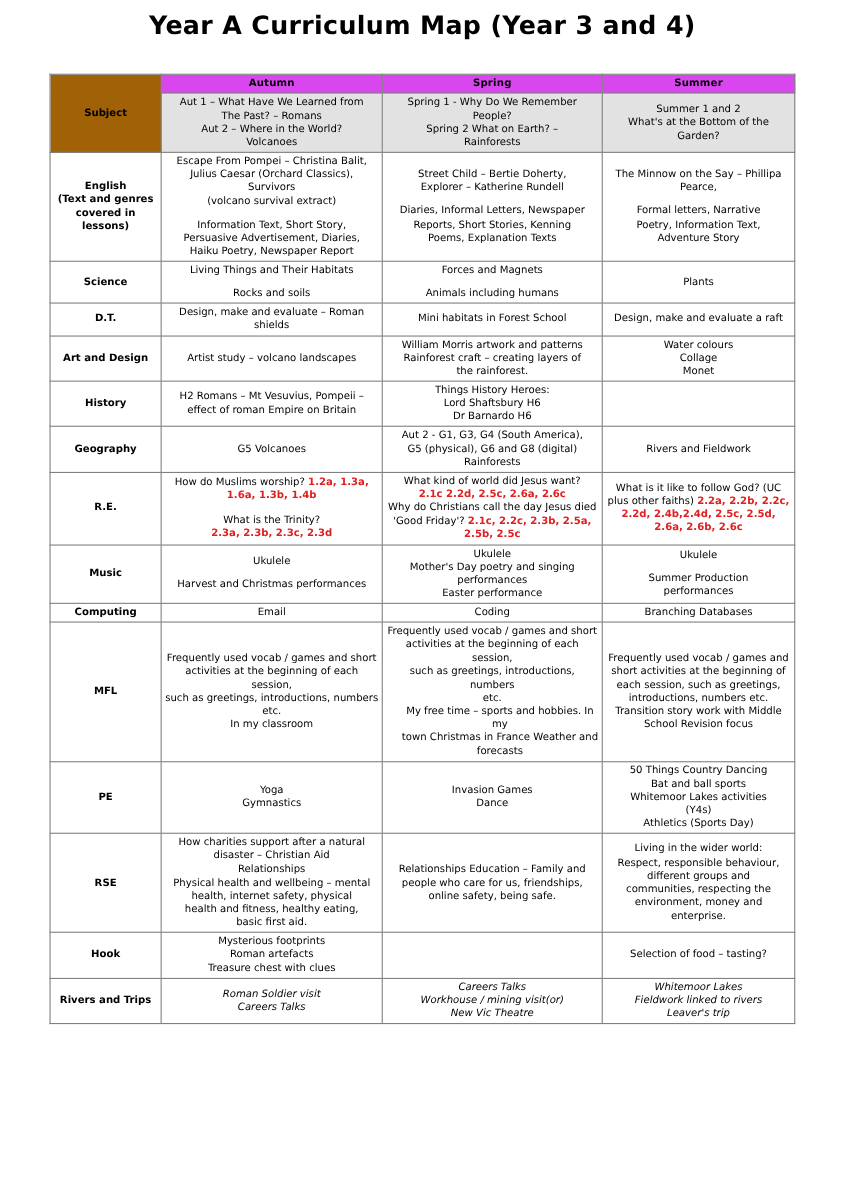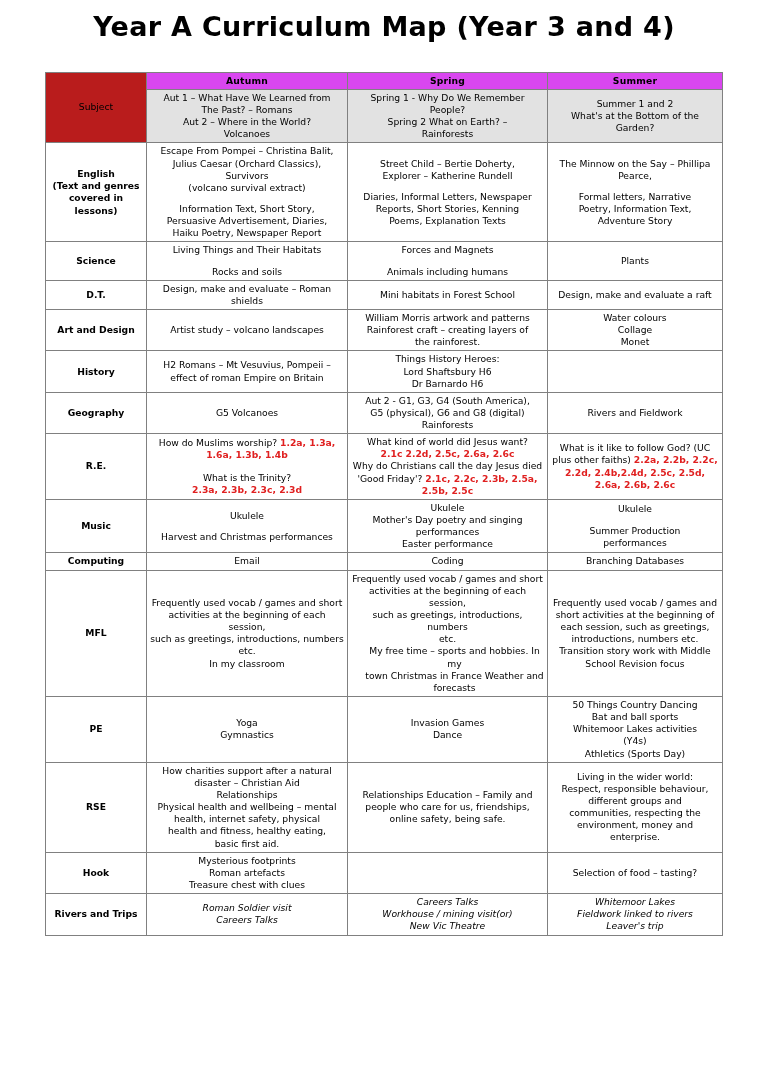--- a/index.html
+++ b/index.html
@@ -24,7 +24,7 @@
   .doc-title {
     text-align: center;
     font-family: "DejaVu Sans", sans-serif;
-    font-size: 27px;
+    font-size: 23px;
     font-weight: bold;
     letter-spacing: 0.3px;
     color: #000;

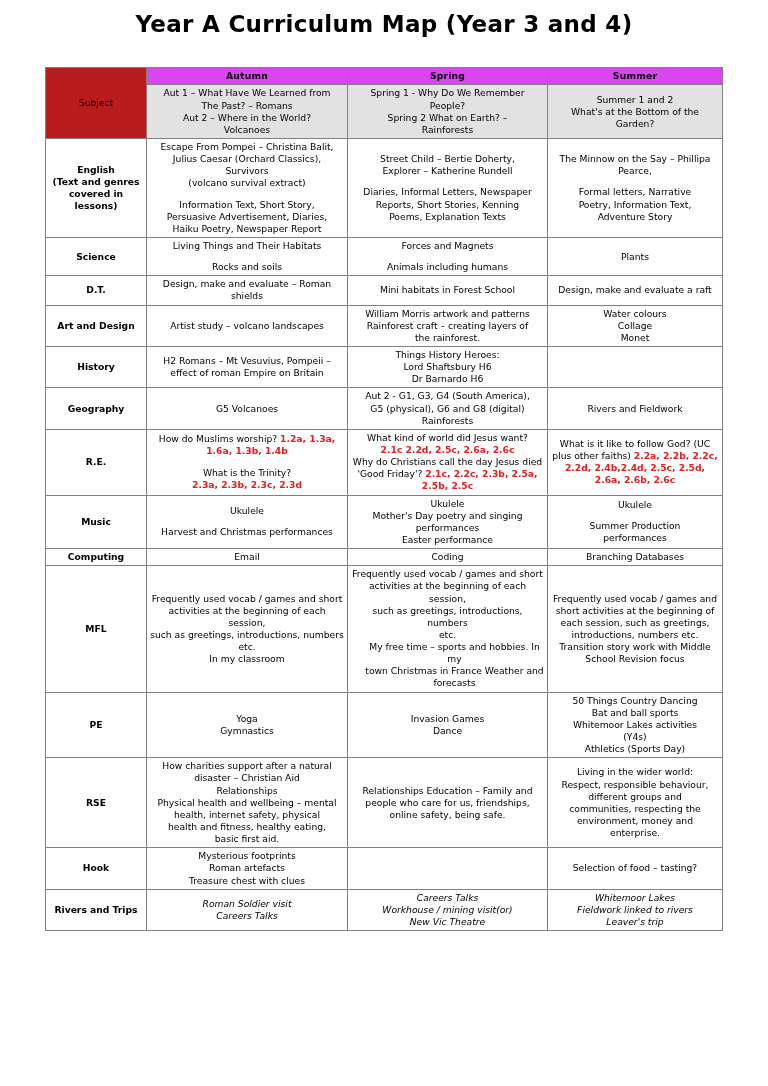--- a/index.html
+++ b/index.html
@@ -66,9 +66,9 @@
     vertical-align: middle;
   }
   .hdr-subject {
-    background: #b91c1c;
+    background: #a16207;
     font-size: 21px;
-    font-weight: normal;
+    font-weight: bold;
     text-align: center;
     vertical-align: top;
     padding-top: 3px;

